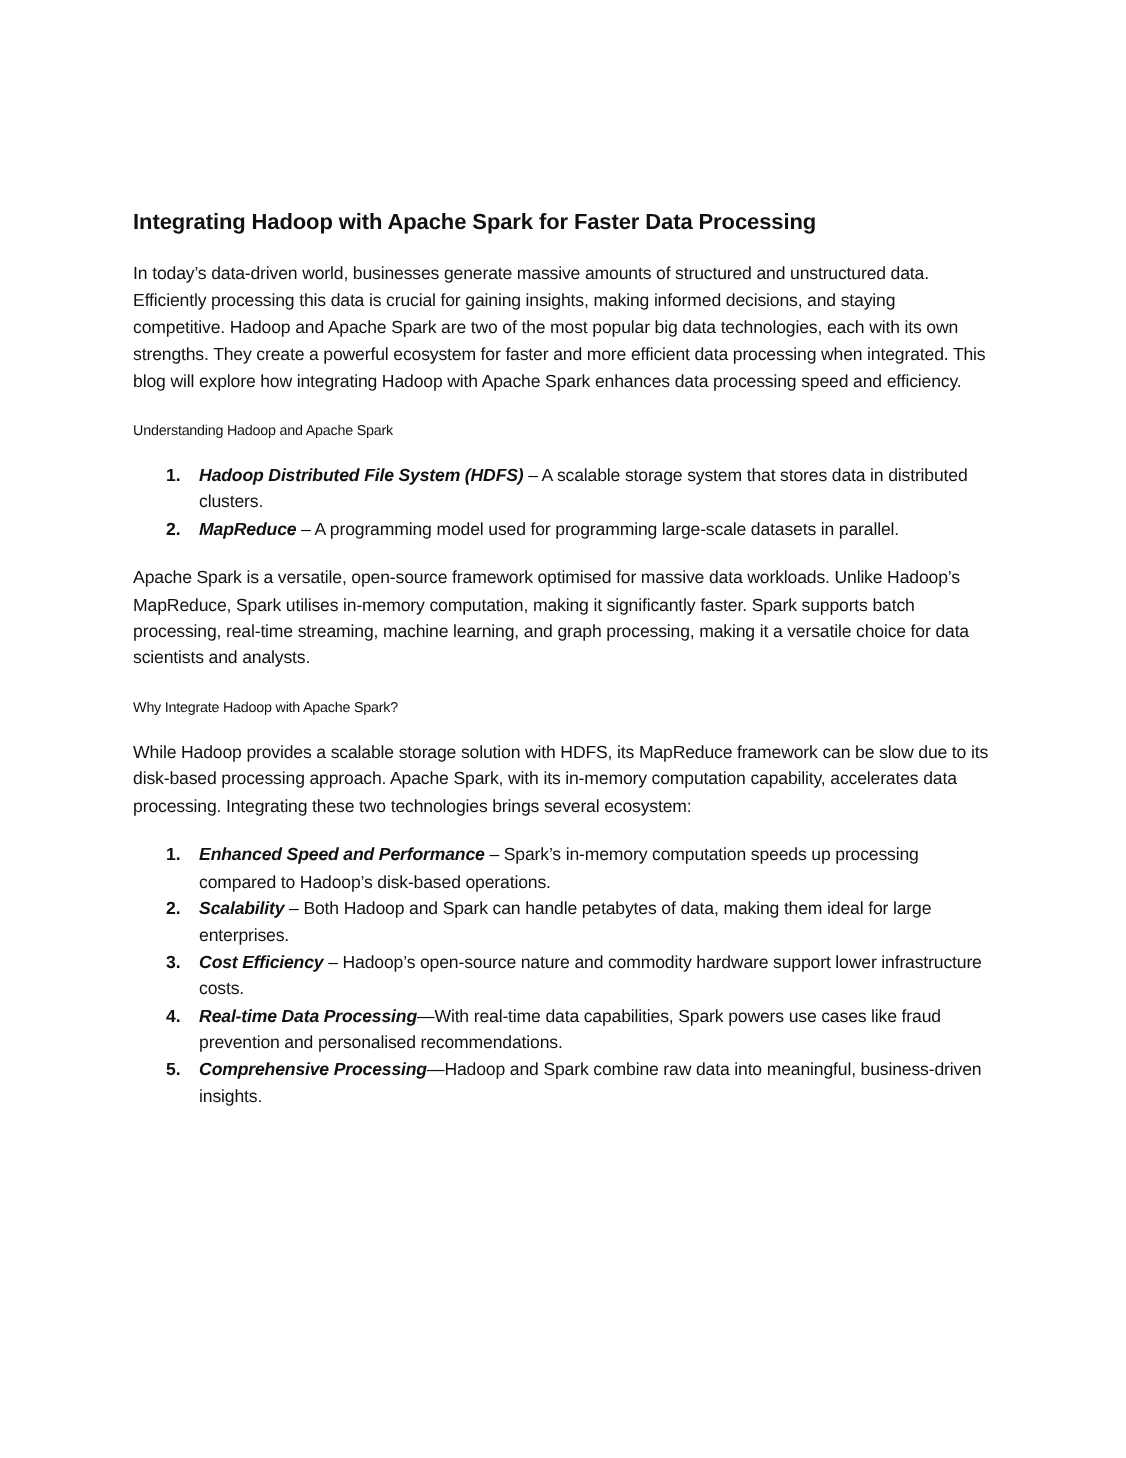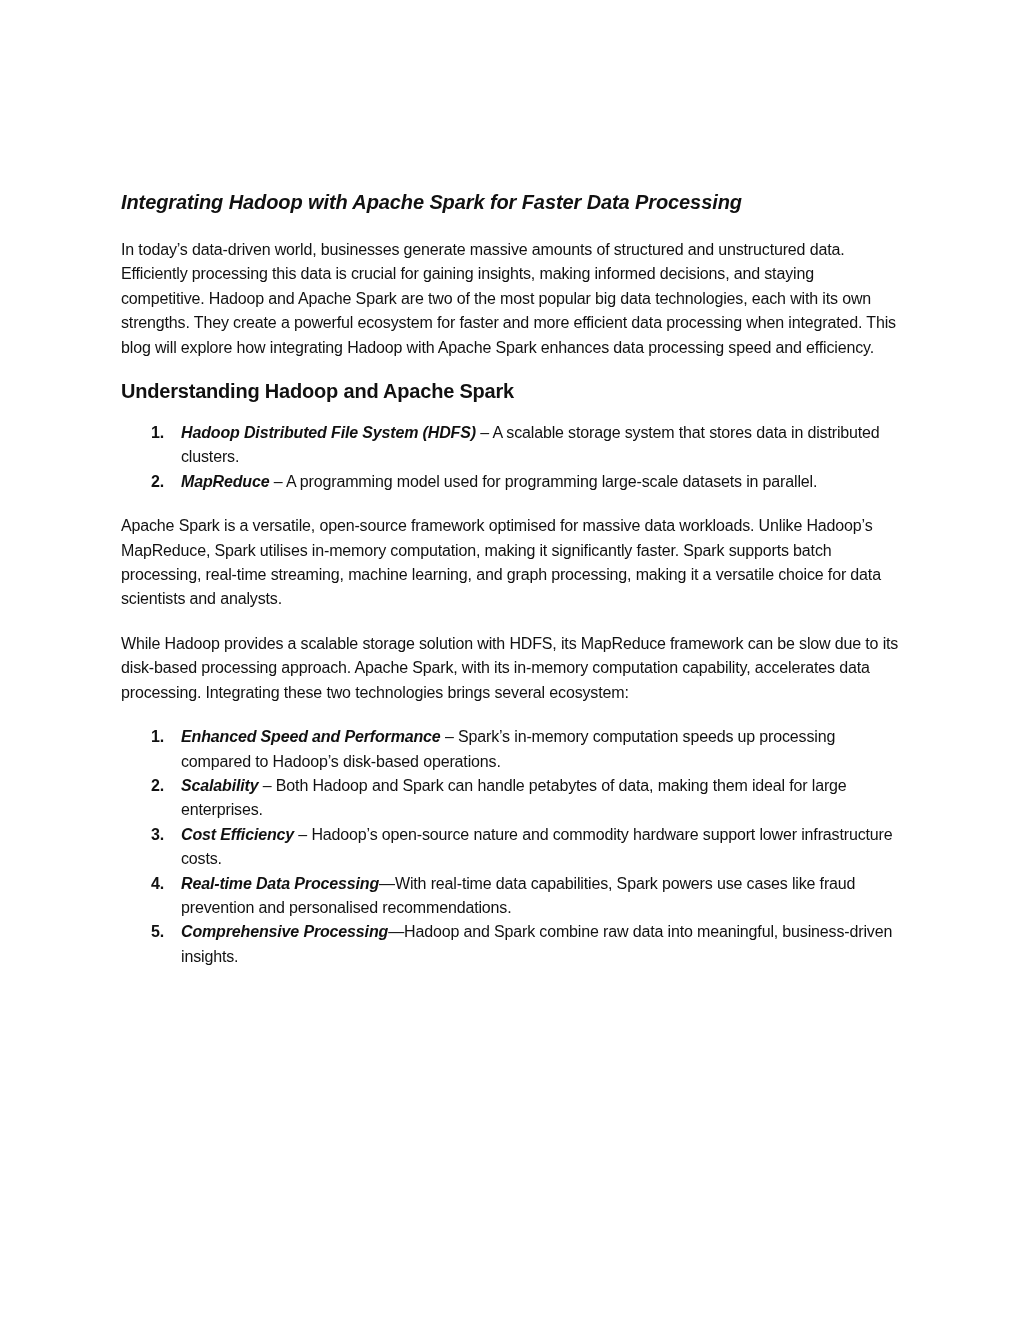--- a/index.html
+++ b/index.html
@@ -6,7 +6,7 @@
   body { width: 1024px; height: 1325px; position: relative; overflow: hidden;
          font-family: "Liberation Sans", sans-serif; color: #111111; }
   .page { position: absolute; left: 121px; top: 188px; width: 780px; }
-  h1 { font-size: 20px; font-weight: bold; margin: 0 0 22px 0; letter-spacing: -0.1px; line-height: 28px; font-style: italic; }
+  h1 { font-size: 20px; font-weight: bold; margin: 0 0 22px 0; letter-spacing: -0.1px; line-height: 28px; }
   h2 { font-size: 20px; font-weight: bold; margin: 0 0 19px 0; line-height: 22px; letter-spacing: -0.2px; }
   p { font-size: 16px; line-height: 24.4px; margin: 0 0 20px 0; letter-spacing: -0.15px; }
   ol { margin: 0 0 20px 0; padding: 0; list-style: none; }

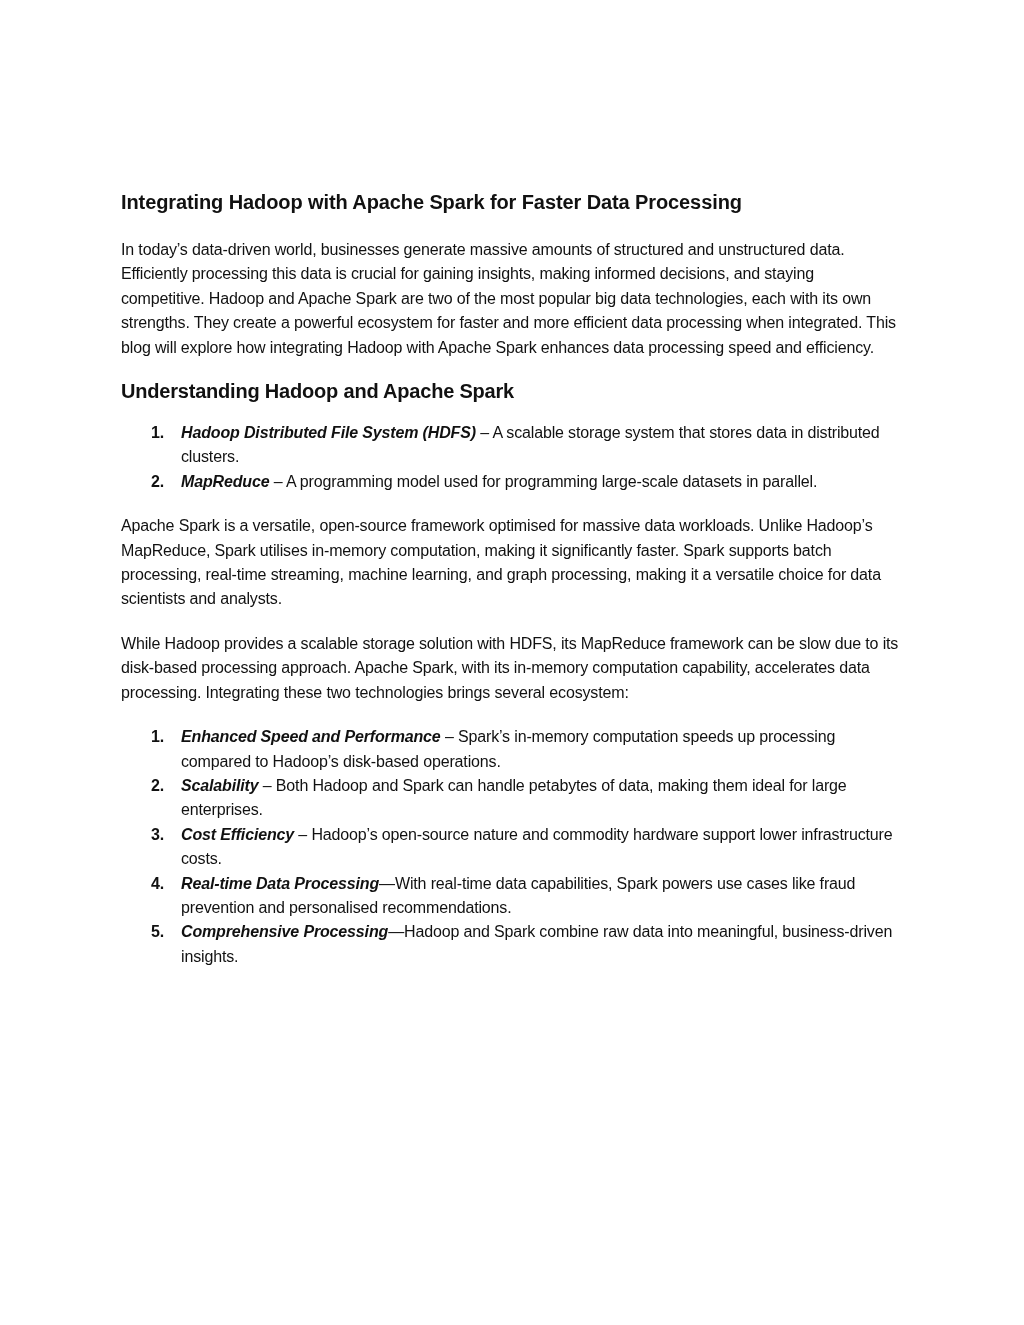--- a/index.html
+++ b/index.html
@@ -7,7 +7,7 @@
          font-family: "Liberation Sans", sans-serif; color: #111111; }
   .page { position: absolute; left: 121px; top: 188px; width: 780px; }
   h1 { font-size: 20px; font-weight: bold; margin: 0 0 22px 0; letter-spacing: -0.1px; line-height: 28px; }
-  h2 { font-size: 20px; font-weight: bold; margin: 0 0 19px 0; line-height: 22px; letter-spacing: -0.2px; }
+  h2 { font-size: 13px; font-weight: normal; margin: 0 0 19px 0; line-height: 22px; letter-spacing: -0.2px; }
   p { font-size: 16px; line-height: 24.4px; margin: 0 0 20px 0; letter-spacing: -0.15px; }
   ol { margin: 0 0 20px 0; padding: 0; list-style: none; }
   ol li { position: relative; padding-left: 60px; font-size: 16px; line-height: 24.4px; letter-spacing: -0.15px; }

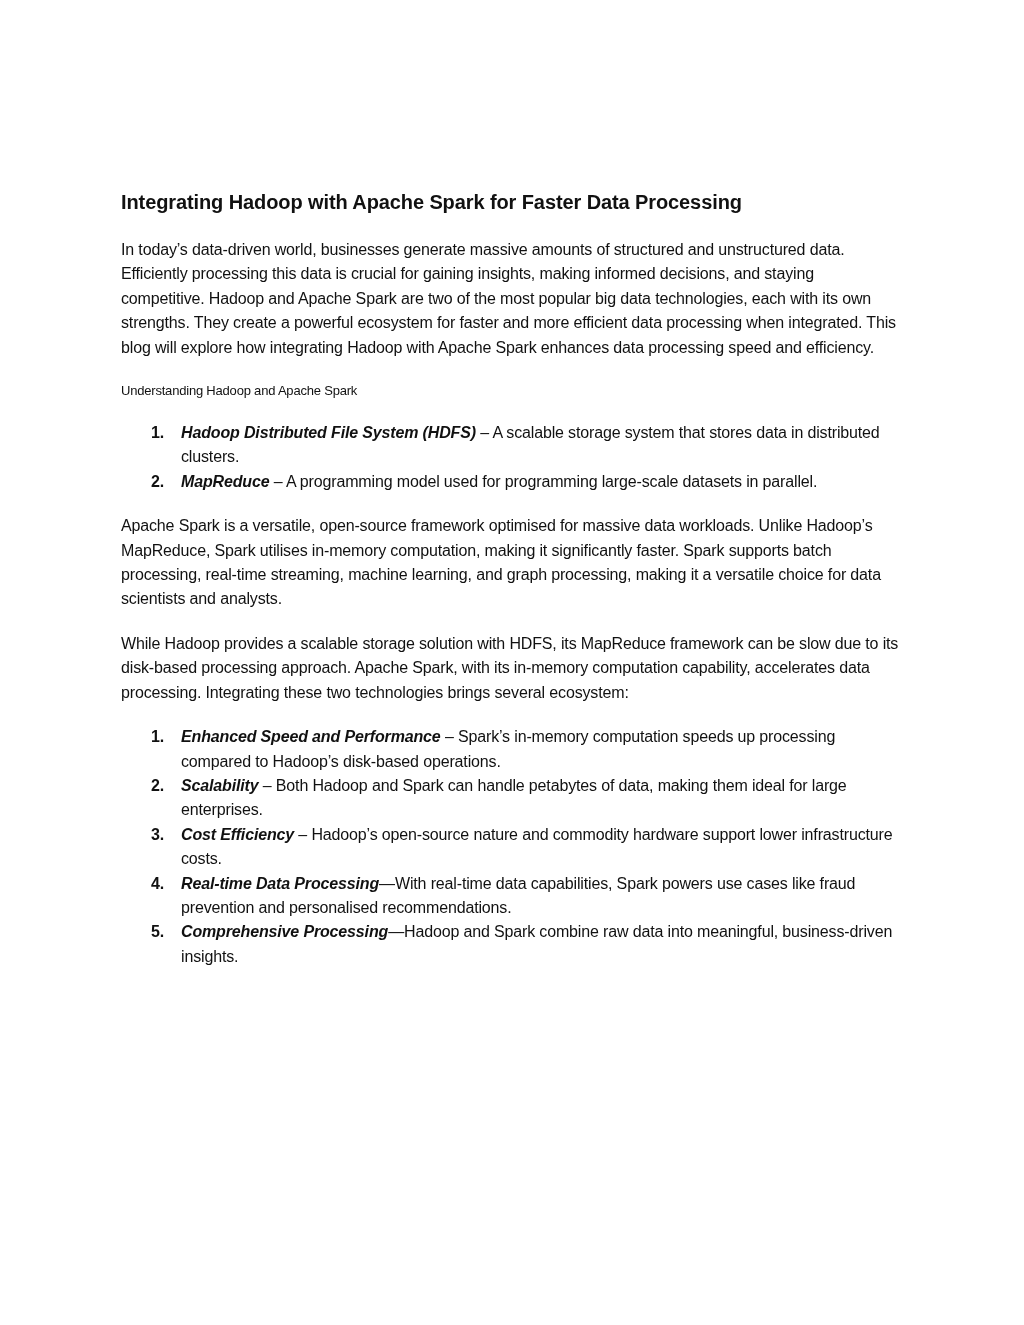--- a/index.html
+++ b/index.html
@@ -29,6 +29,7 @@
   </ol>
   <p>Apache Spark is a versatile, open-source framework optimised for massive data workloads. Unlike Hadoop’s MapReduce, Spark utilises in-memory computation, making it significantly faster. Spark supports batch processing, real-time streaming, machine learning, and graph processing, making it a versatile choice for data scientists and analysts.</p>
 
+  <h2 class="gap-h2">Why Integrate Hadoop with Apache Spark?</h2>
   <p>While Hadoop provides a scalable storage solution with HDFS, its MapReduce framework can be slow due to its disk-based processing approach. Apache Spark, with its in-memory computation capability, accelerates data processing. Integrating these two technologies brings several ecosystem:</p>
   <ol>
     <li><span class="num">1.</span><b>Enhanced Speed and Performance</b><span> – Spark’s in-memory computation speeds up processing compared to Hadoop’s disk-based operations.</span></li>

